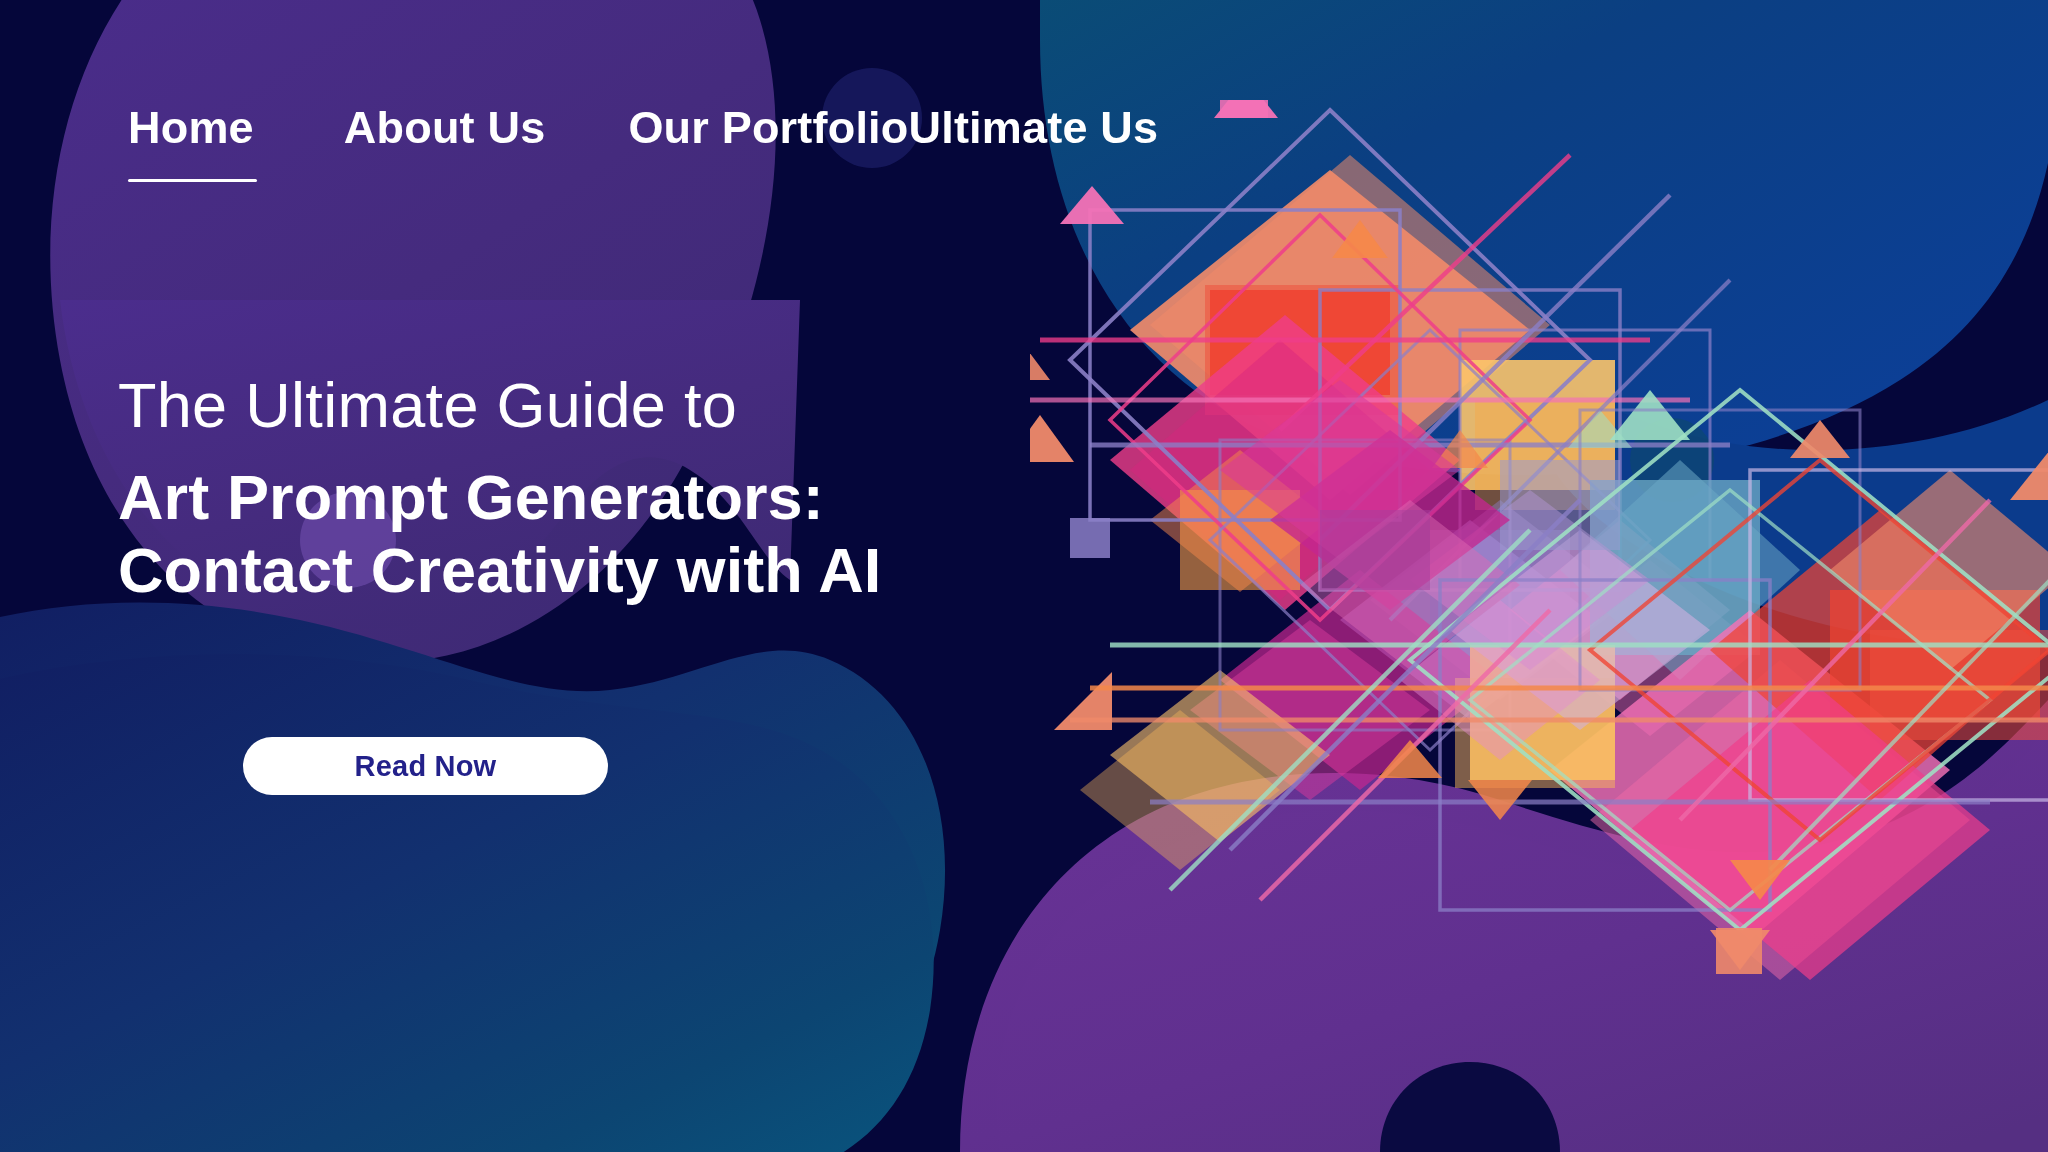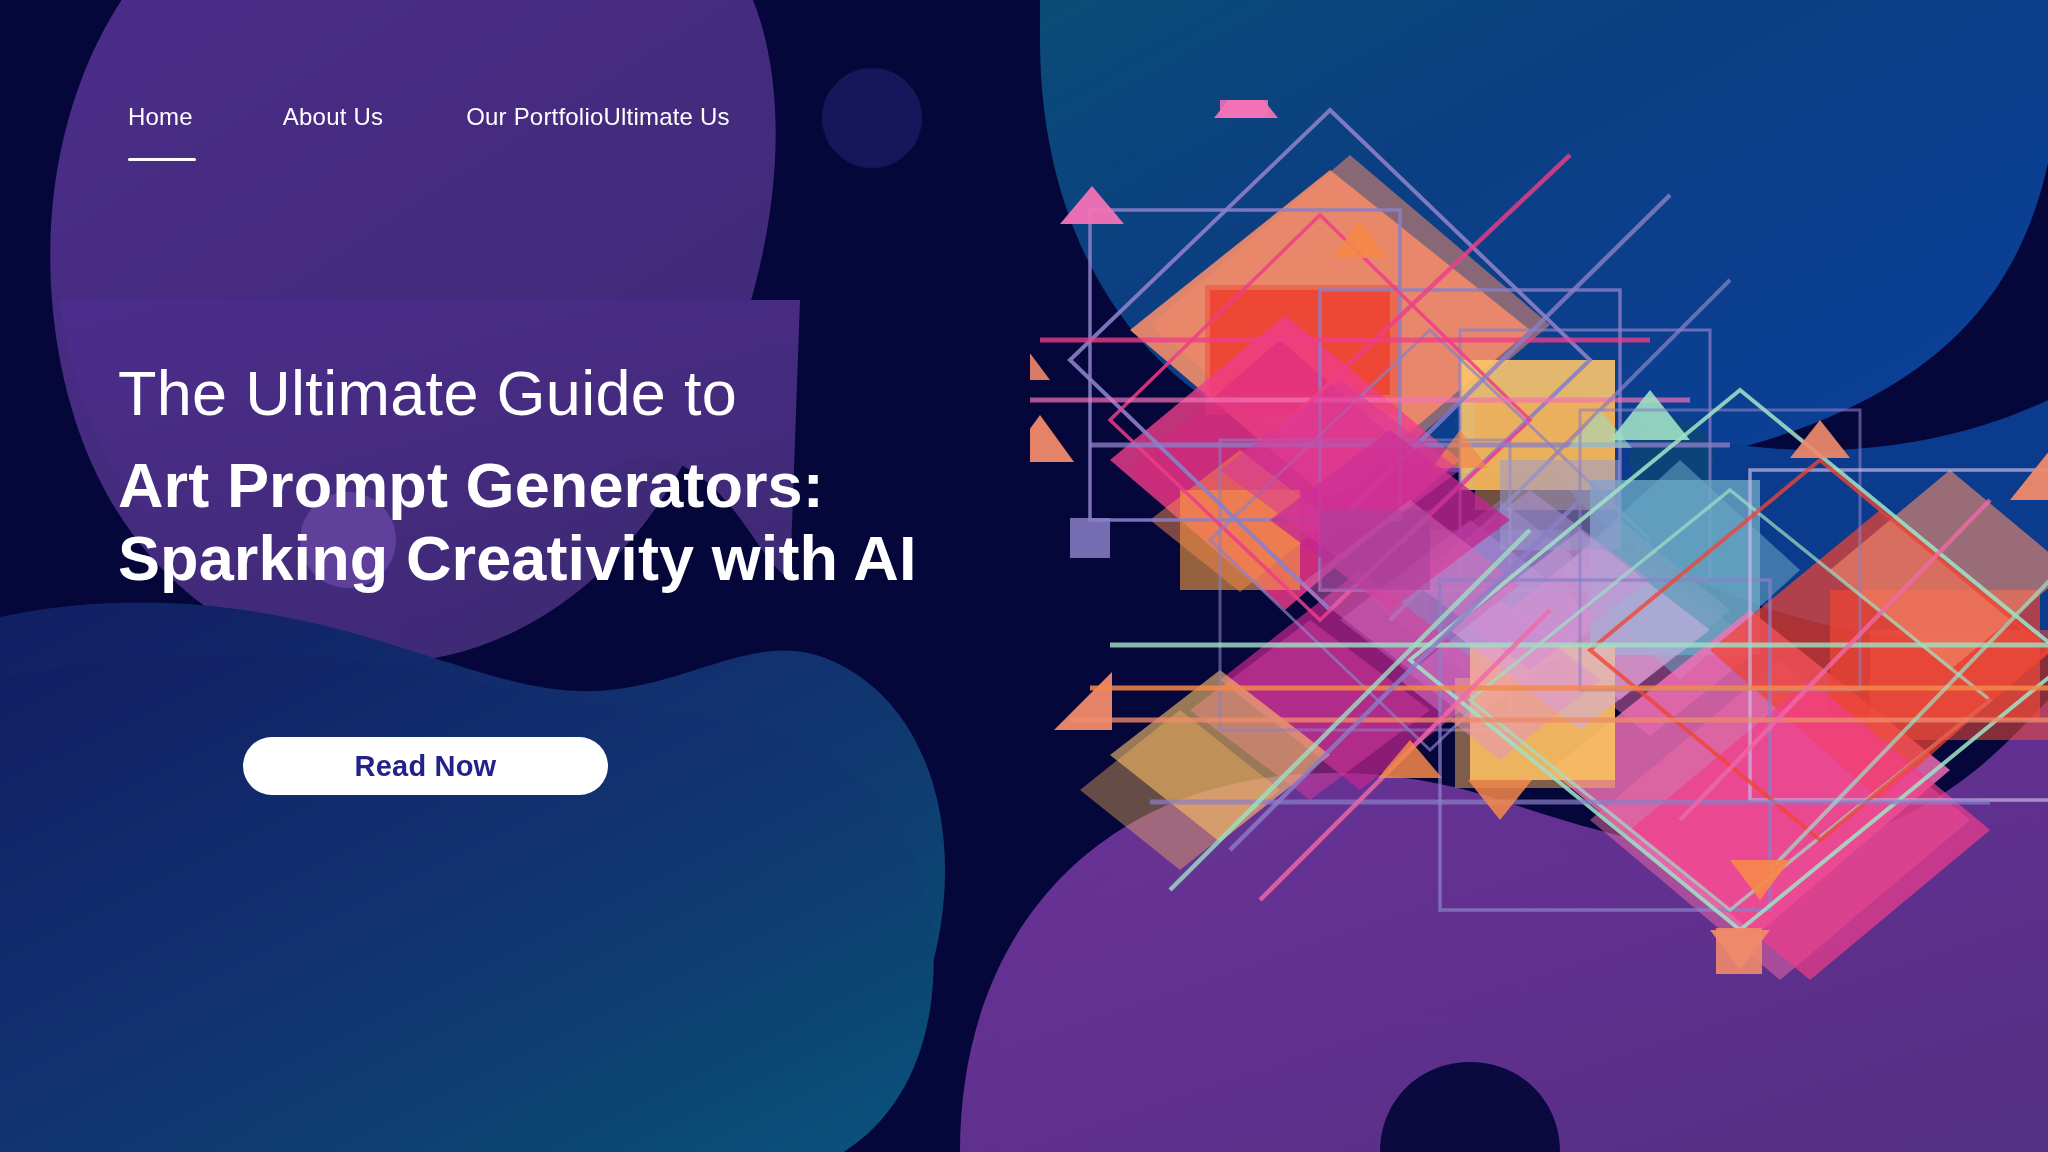--- a/index.html
+++ b/index.html
@@ -21,8 +21,8 @@
   }
   .nav-item {
     color:#ffffff;
-    font-size:24px;
-    font-weight:400;
+    font-size:45px;
+    font-weight:700;
     letter-spacing:0.2px;
     line-height:1;
     padding-bottom:8px;

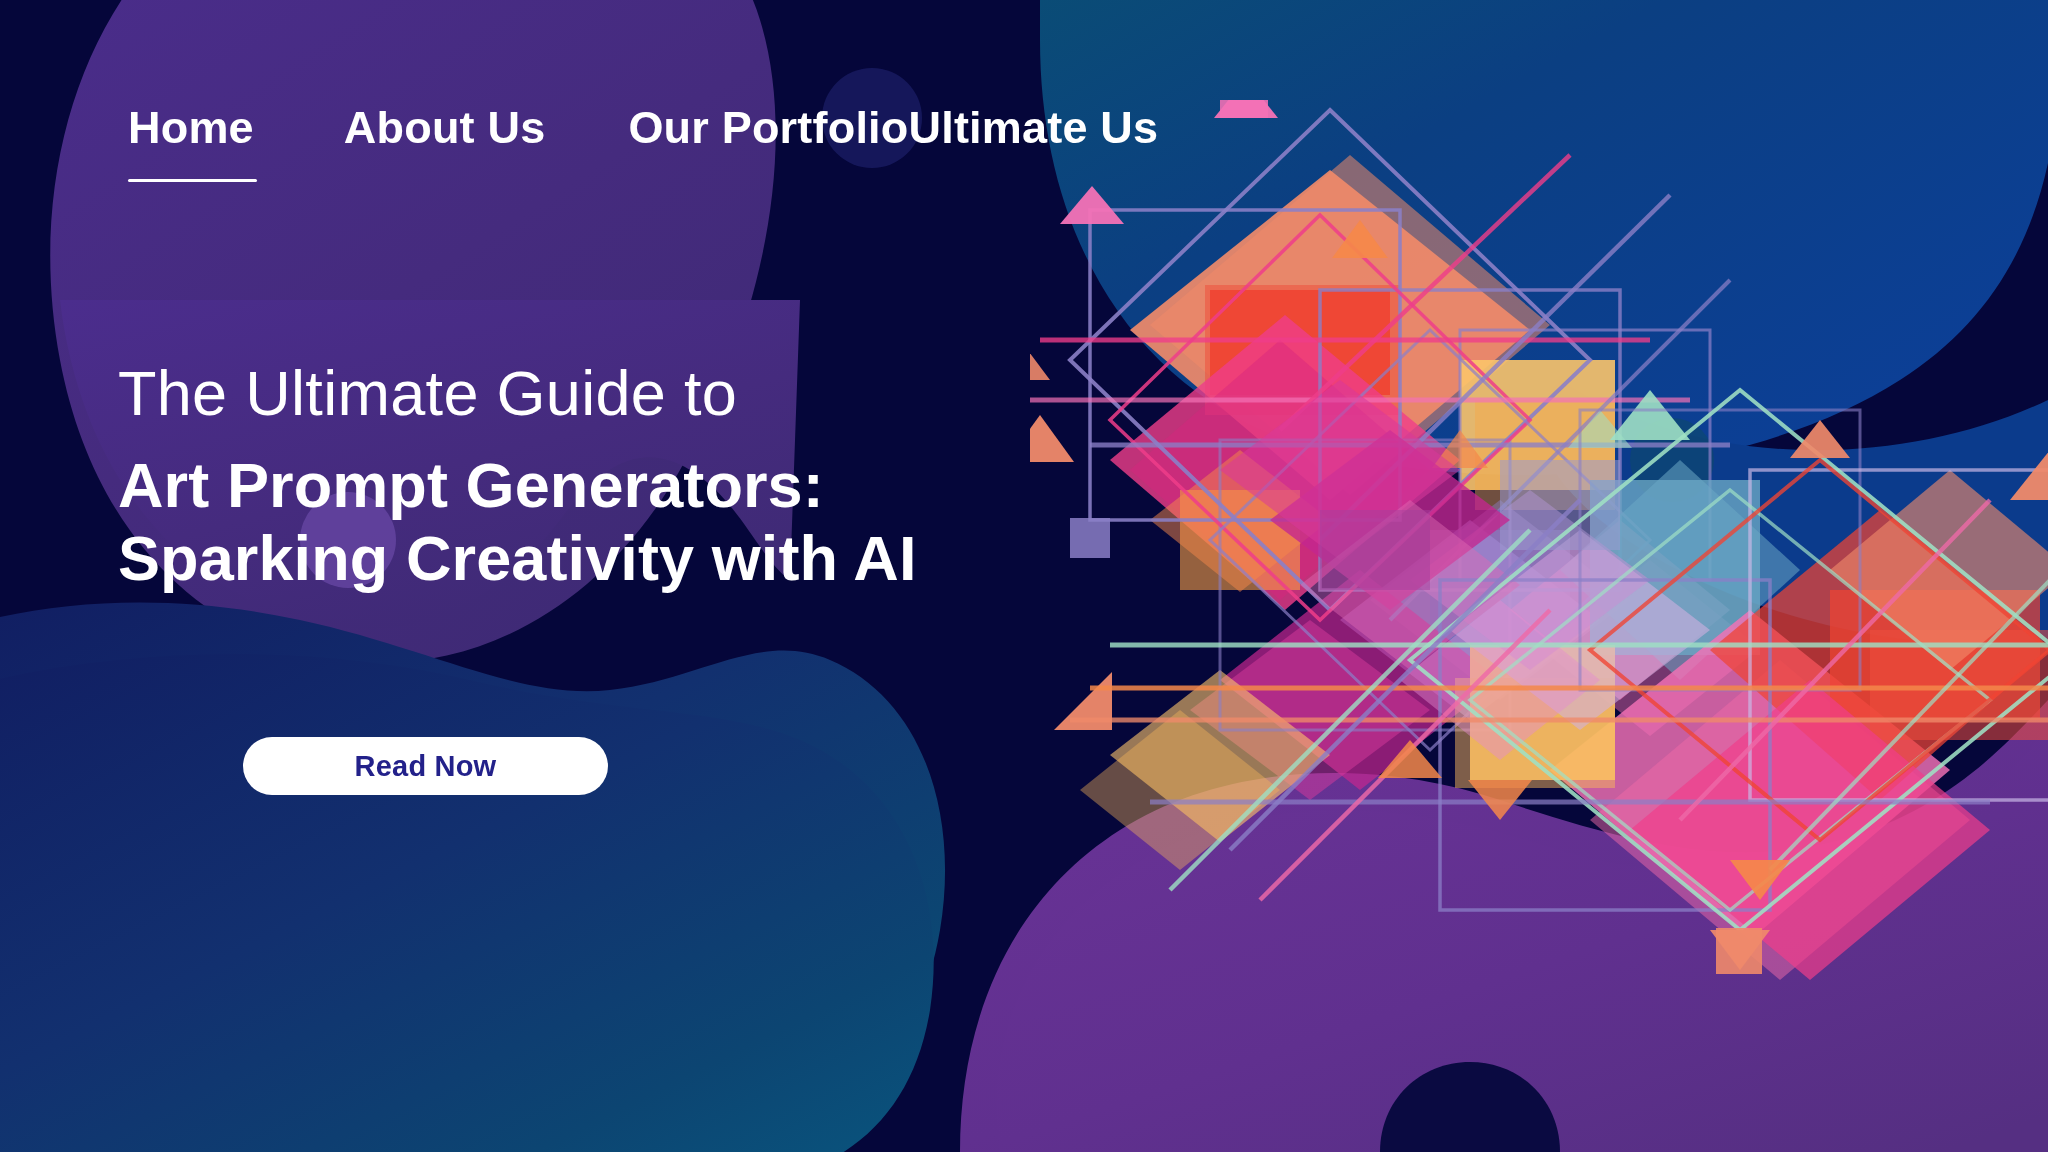--- a/index.html
+++ b/index.html
@@ -52,6 +52,7 @@
     line-height:1.06;
     letter-spacing:0.3px;
     white-space:nowrap;
+    margin-top:12px;
   }
   .hero-line-2, .hero-line-3 {
     color:#ffffff;

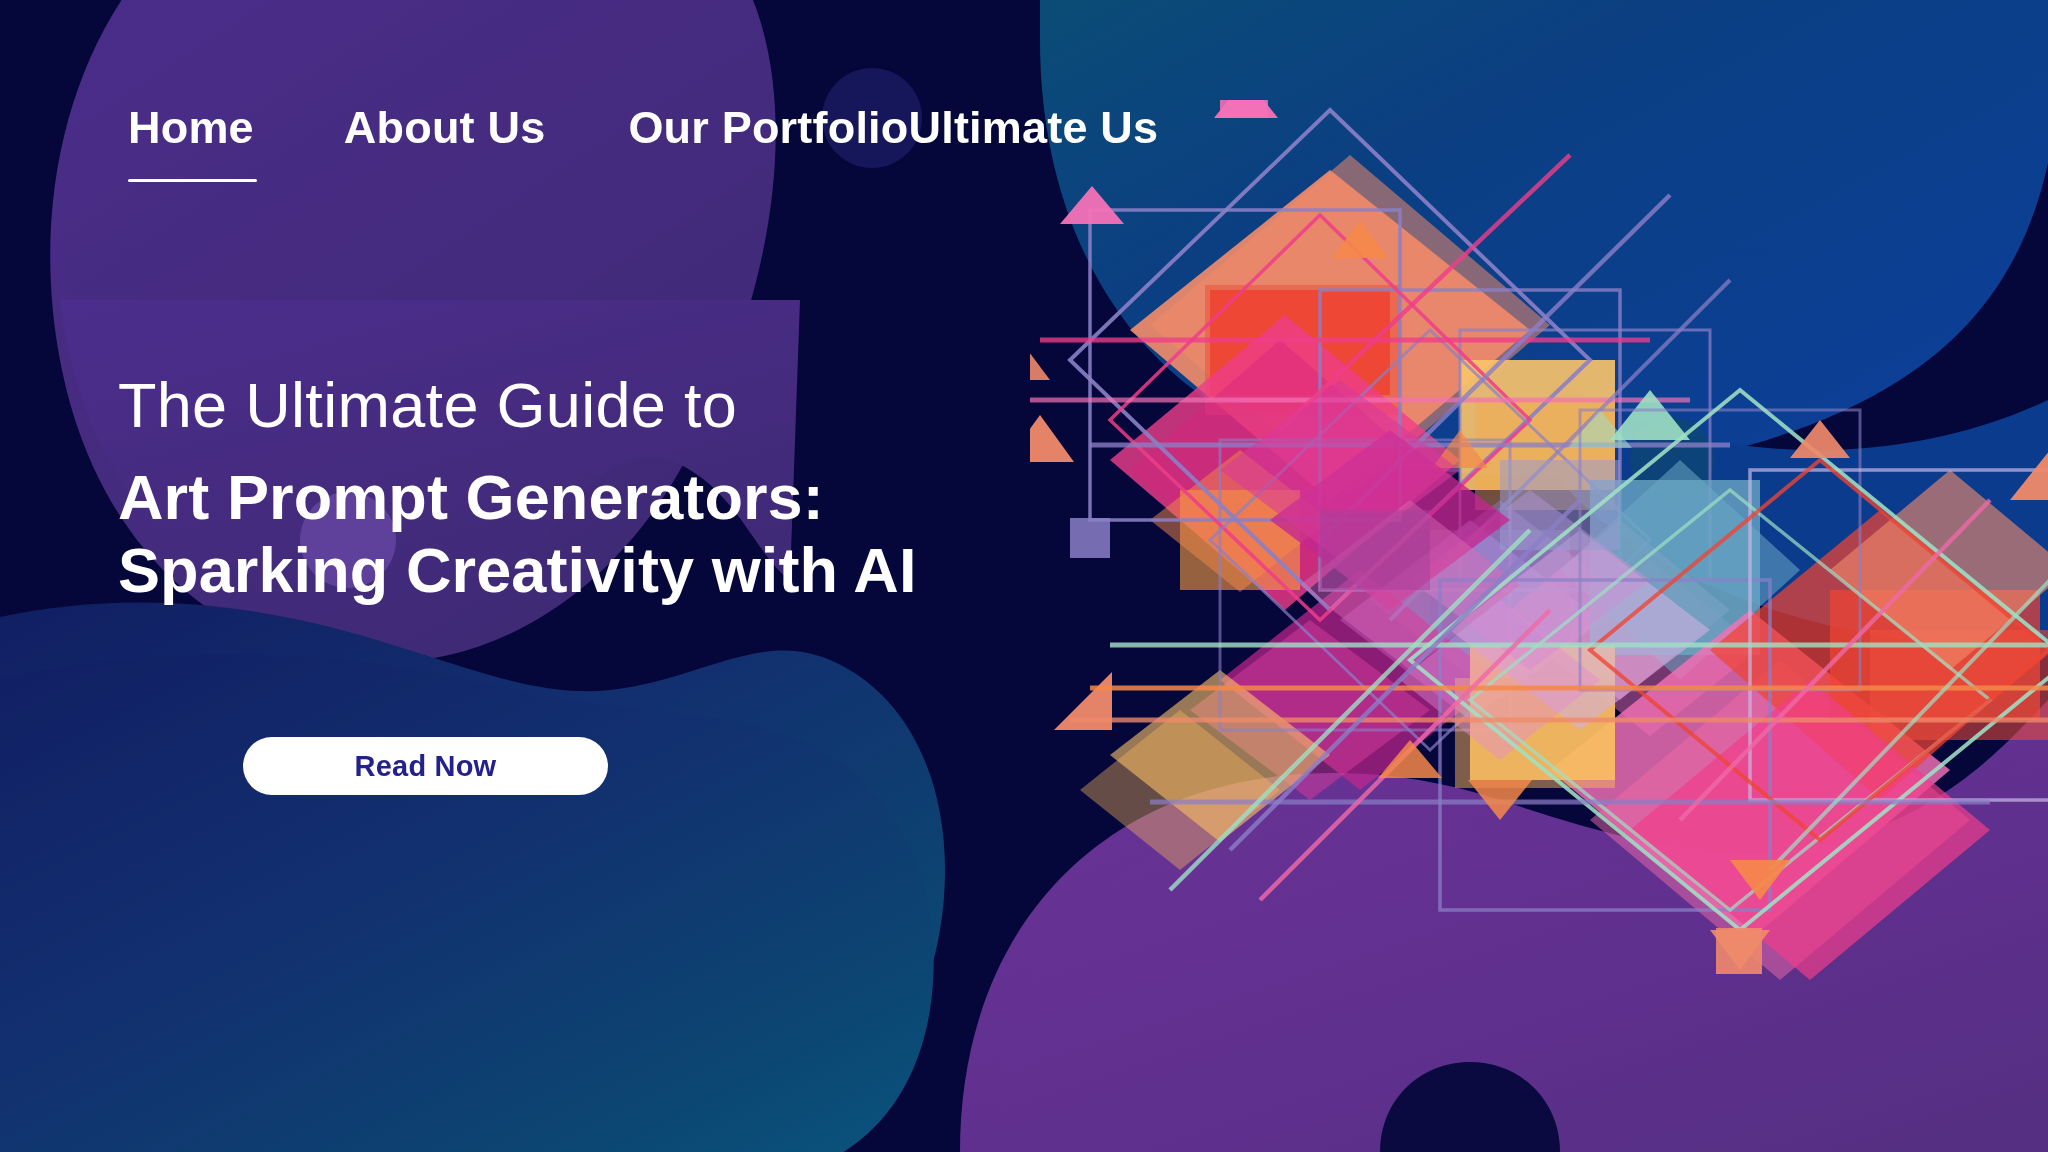--- a/index.html
+++ b/index.html
@@ -199,7 +199,7 @@
   <div class="hero">
     <div class="hero-line-1">The Ultimate Guide to</div>
     <div class="hero-line-2">Art Prompt Generators:</div>
-    <div class="hero-line-3">Sparking Creativity with AI</div>
+    <div class="hero-line-3">Contact Creativity with AI</div>
   </div>
 
   <button class="cta">Read Now</button>

